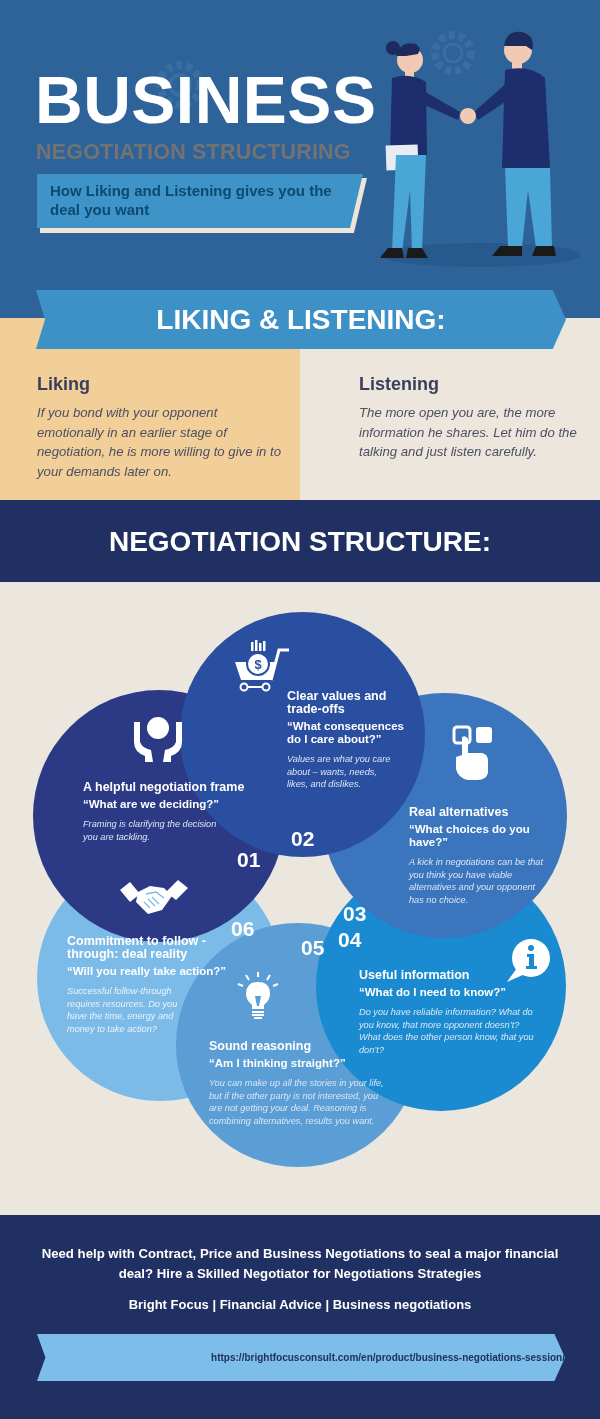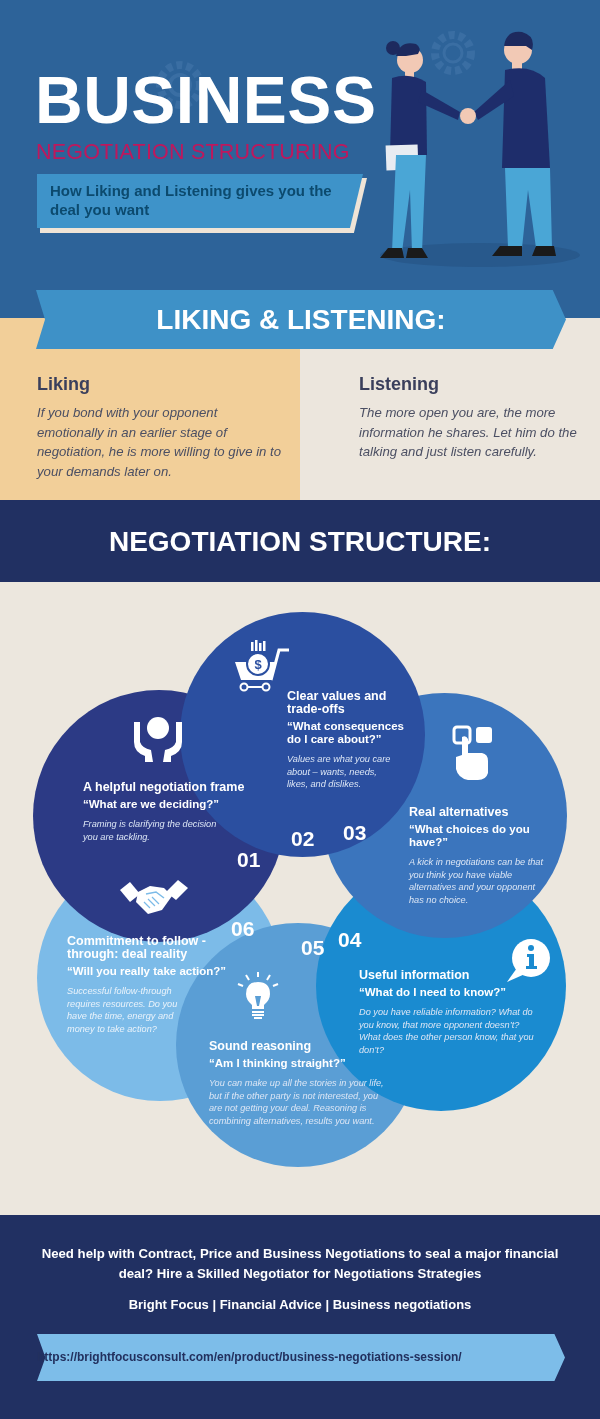--- a/index.html
+++ b/index.html
@@ -9,7 +9,7 @@
   
   #header { left: 0; top: 0; width: 600px; height: 320px; background: #2d6399; }
   #title-main { left: 35px; top: 67px; color: #fff; font-weight: bold; font-size: 66px; letter-spacing: 0.5px; line-height: 66px; }
-  #title-sub { left: 36px; top: 140px; color: #be185d; font-weight: normal; font-size: 21.5px; letter-spacing: 0.2px; }
+  #title-sub { left: 36px; top: 140px; color: #737373; font-weight: bold; font-size: 21.5px; letter-spacing: 0.2px; }
   #subtitle-shadow { left: 40px; top: 178px; width: 327px; height: 55px; background: #efe4d6; clip-path: polygon(0 0, 100% 0, 96% 100%, 0 100%); }
   #subtitle-box { left: 37px; top: 174px; width: 326px; height: 54px; background: #3e93c9; clip-path: polygon(0 0, 100% 0, 96% 100%, 0 100%); }
   #subtitle-text { left: 50px; top: 181px; width: 300px; color: #0c4a6e; font-weight: bold; font-size: 15px; line-height: 19px; }

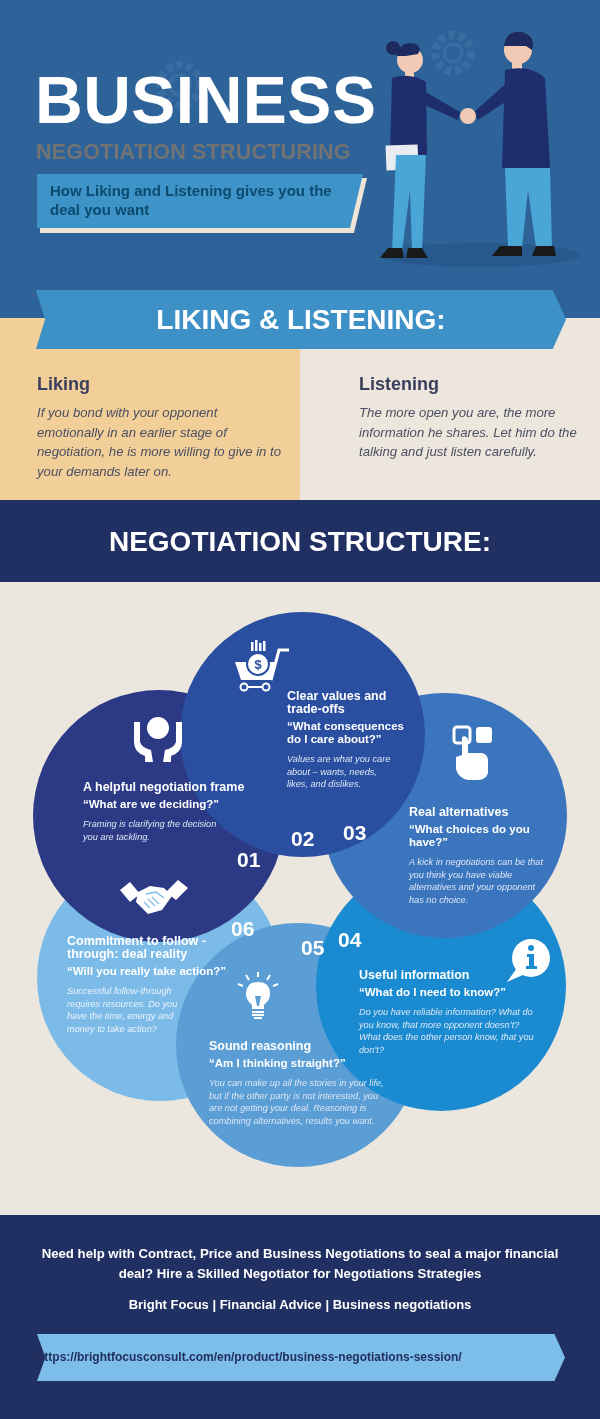--- a/index.html
+++ b/index.html
@@ -161,7 +161,7 @@
   <div class="c-q">“What choices do you have?”</div>
   <div class="c-desc" style="width:135px;">A kick in negotiations can be that you think you have viable alternatives and your opponent has no choice.</div>
 </div>
-<div class="c-num" style="left:343px;top:821px;">03</div>
+<div class="c-num" style="left:343px;top:902px;">03</div>
 
 <svg class="c-icon" style="left:505px;top:938px;" width="46" height="48" viewBox="0 0 46 48">
   <circle cx="26" cy="20" r="19" fill="#fff"></circle>

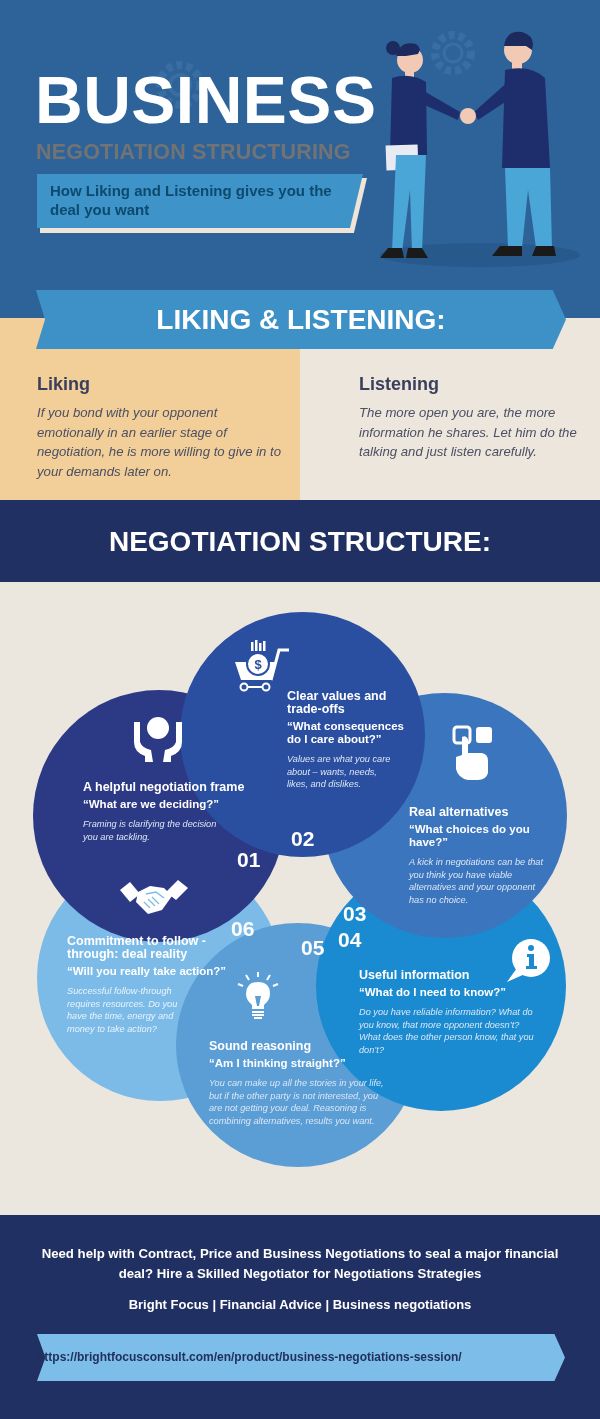--- a/index.html
+++ b/index.html
@@ -47,7 +47,7 @@
   #footer-line1 { left: 40px; top: 1244px; width: 520px; text-align: center; color: #fff; font-weight: bold; font-size: 13.2px; line-height: 20px; }
   #footer-line2 { left: 0; top: 1297px; width: 600px; text-align: center; color: #fff; font-weight: bold; font-size: 13px; }
   #url-banner { left: 37px; top: 1334px; width: 528px; height: 47px; background: #7dbde9; clip-path: polygon(0 0, 98% 0, 100% 50%, 98% 100%, 0 100%, 1.6% 50%); }
-  #url-text { left: 37px; top: 1334px; width: 528px; height: 47px; line-height: 47px; text-align: left; color: #22305e; font-weight: bold; font-size: 12px; }
+  #url-text { left: 37px; top: 1334px; width: 528px; height: 47px; line-height: 47px; text-align: right; color: #22305e; font-weight: bold; font-size: 10px; }
 </style>
 </head>
 <body>

